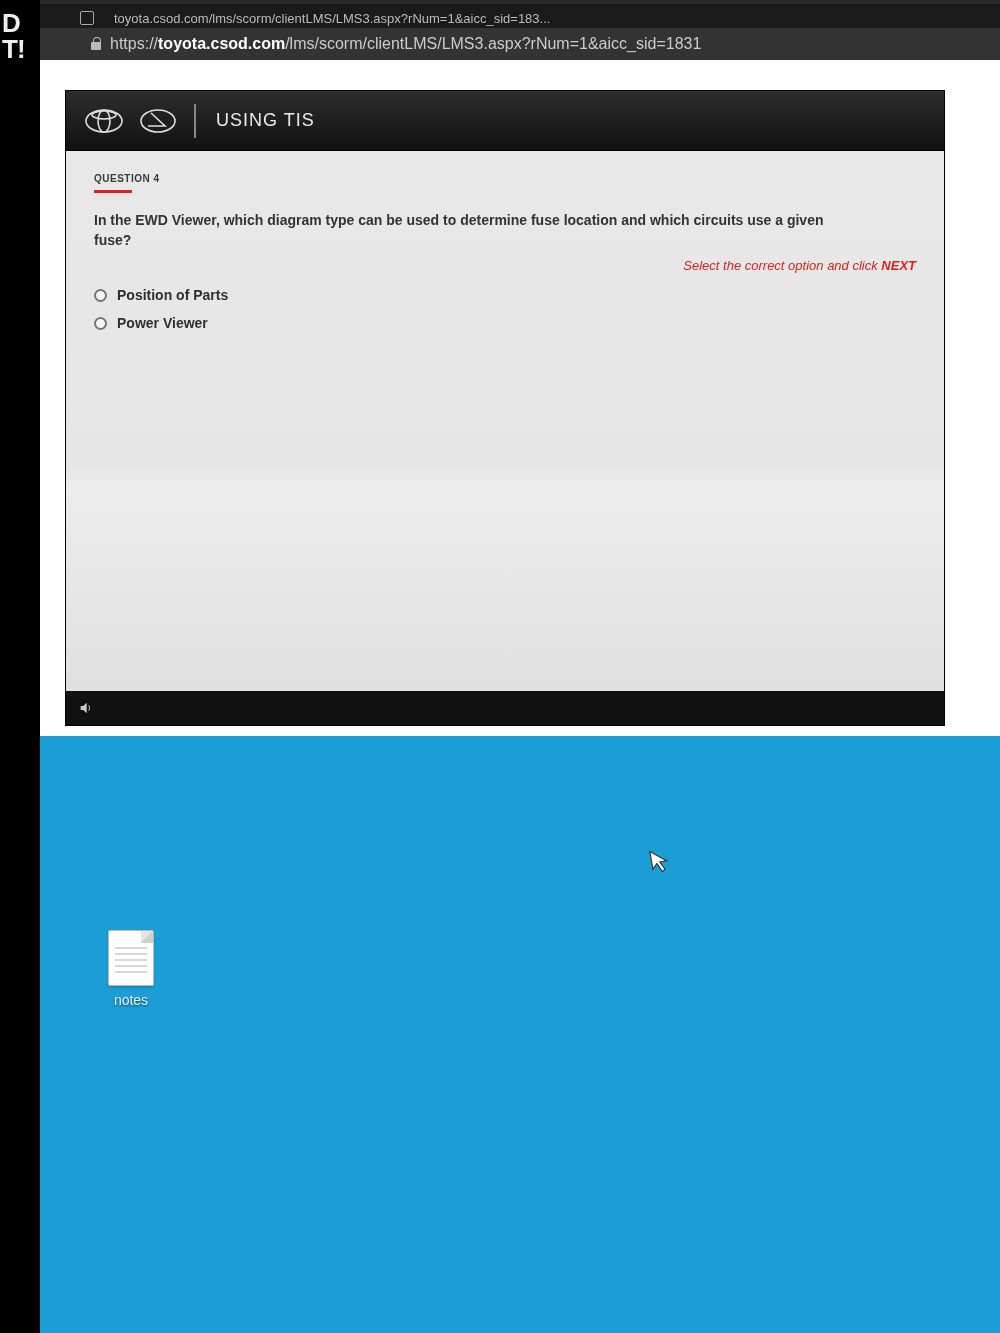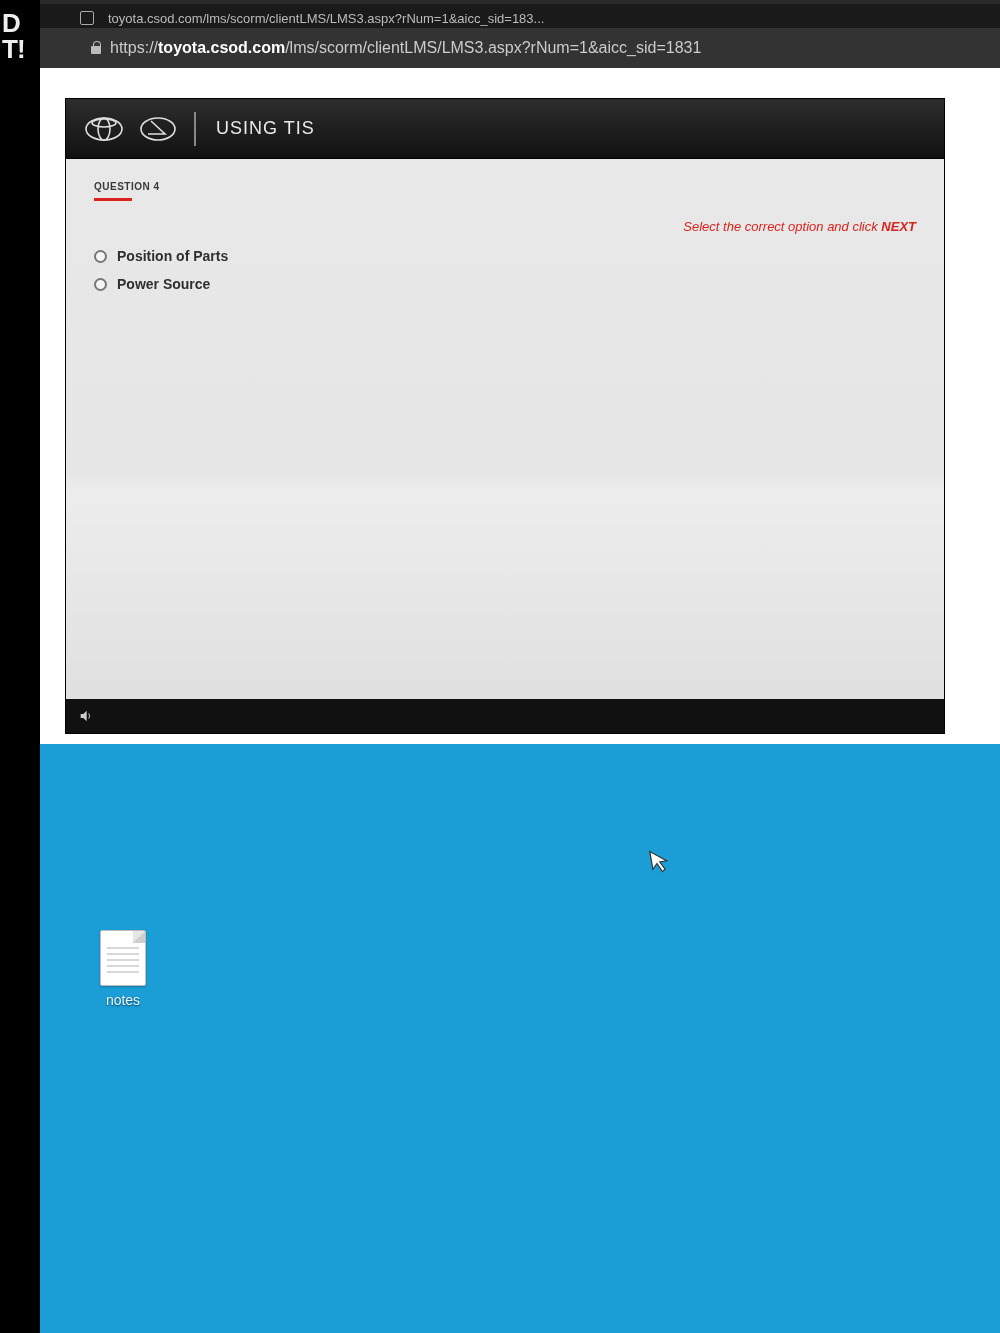--- a/index.html
+++ b/index.html
@@ -37,7 +37,7 @@
       white-space: nowrap;
       display: flex;
       align-items: center;
-      gap: 14px;
+      gap: 20px;
     }
     .addr-row {
       display: flex;

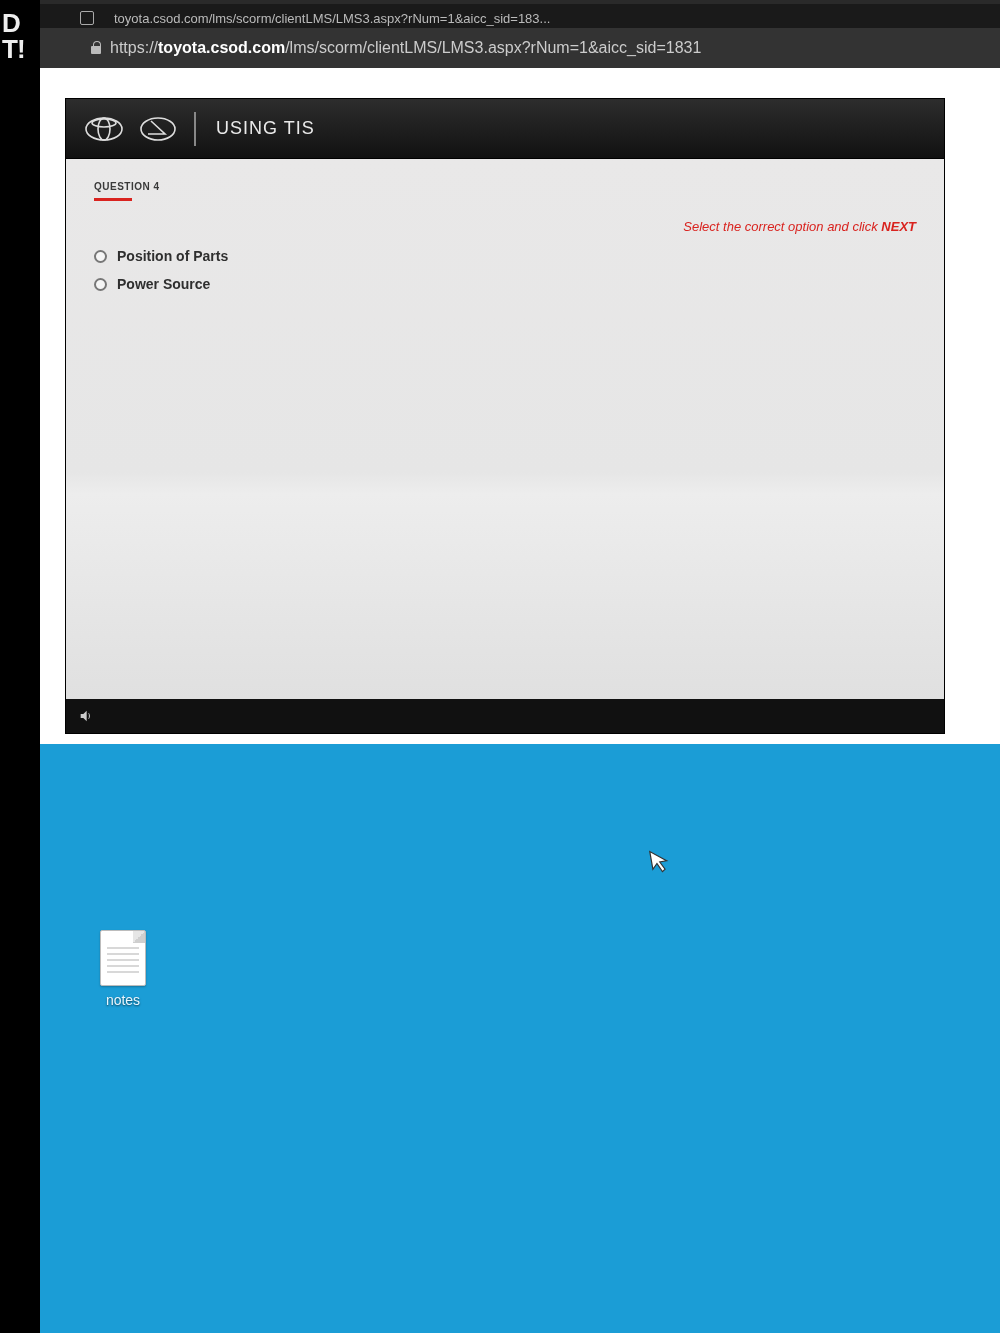--- a/index.html
+++ b/index.html
@@ -44,7 +44,7 @@
       align-items: center;
       padding: 8px 12px 8px 50px;
       background: #333;
-      height: 40px;
+      height: 32px;
     }
     .addr-text {
       color: #ccc;

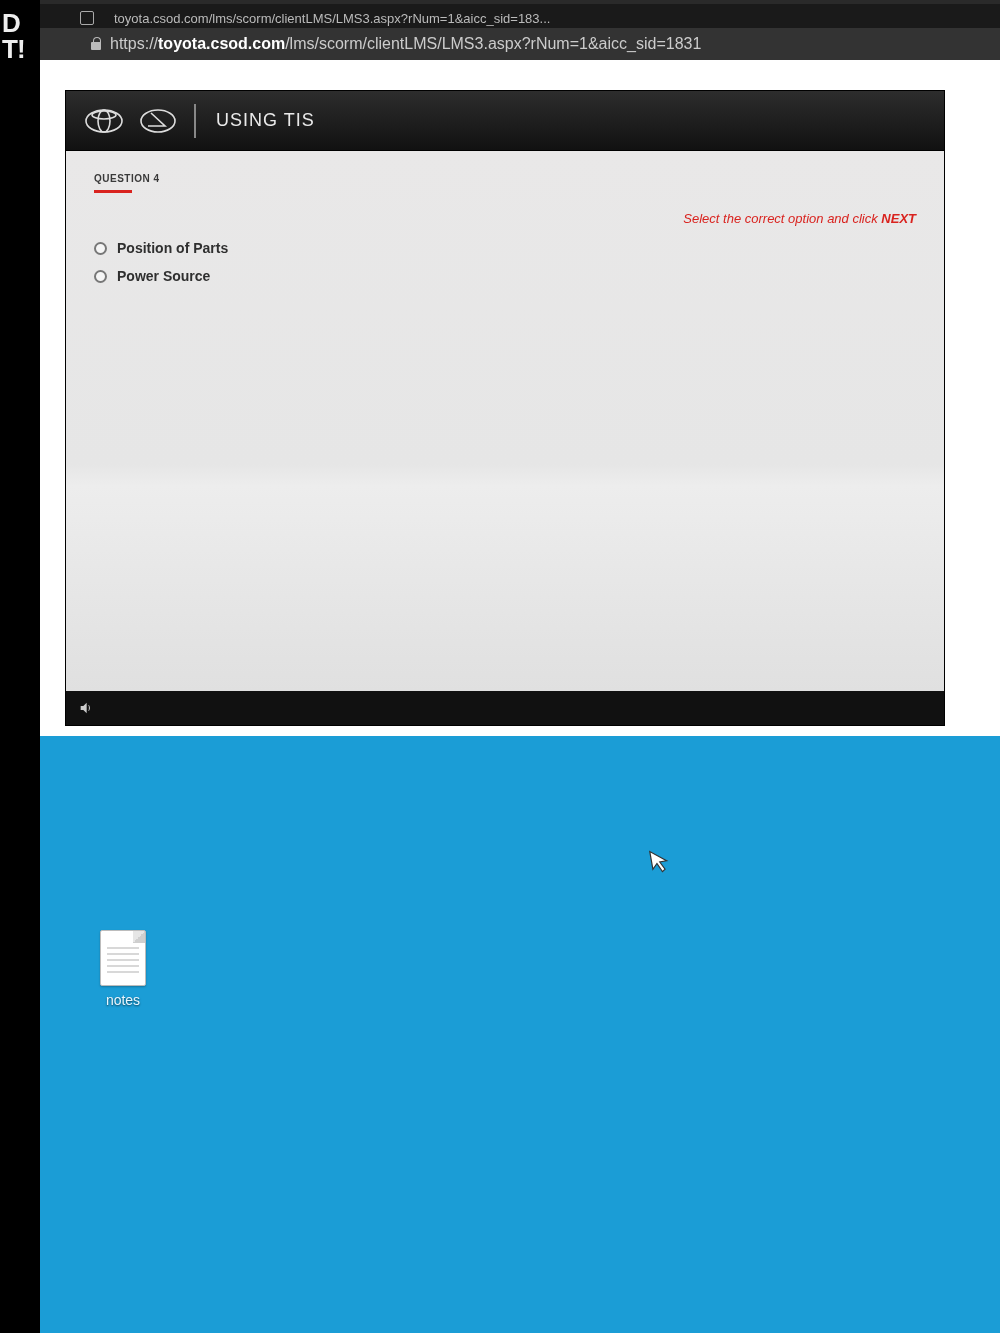--- a/index.html
+++ b/index.html
@@ -241,6 +241,7 @@
       <div class="course-body">
         <div class="q-label">QUESTION 4</div>
         <div class="q-underline"></div>
+        <div class="q-text">In the EWD Viewer, which diagram type can be used to determine fuse location and which circuits use a given fuse?</div>
         <div class="q-instr">
           <span>Select the correct option and click </span><b>NEXT</b>
         </div>

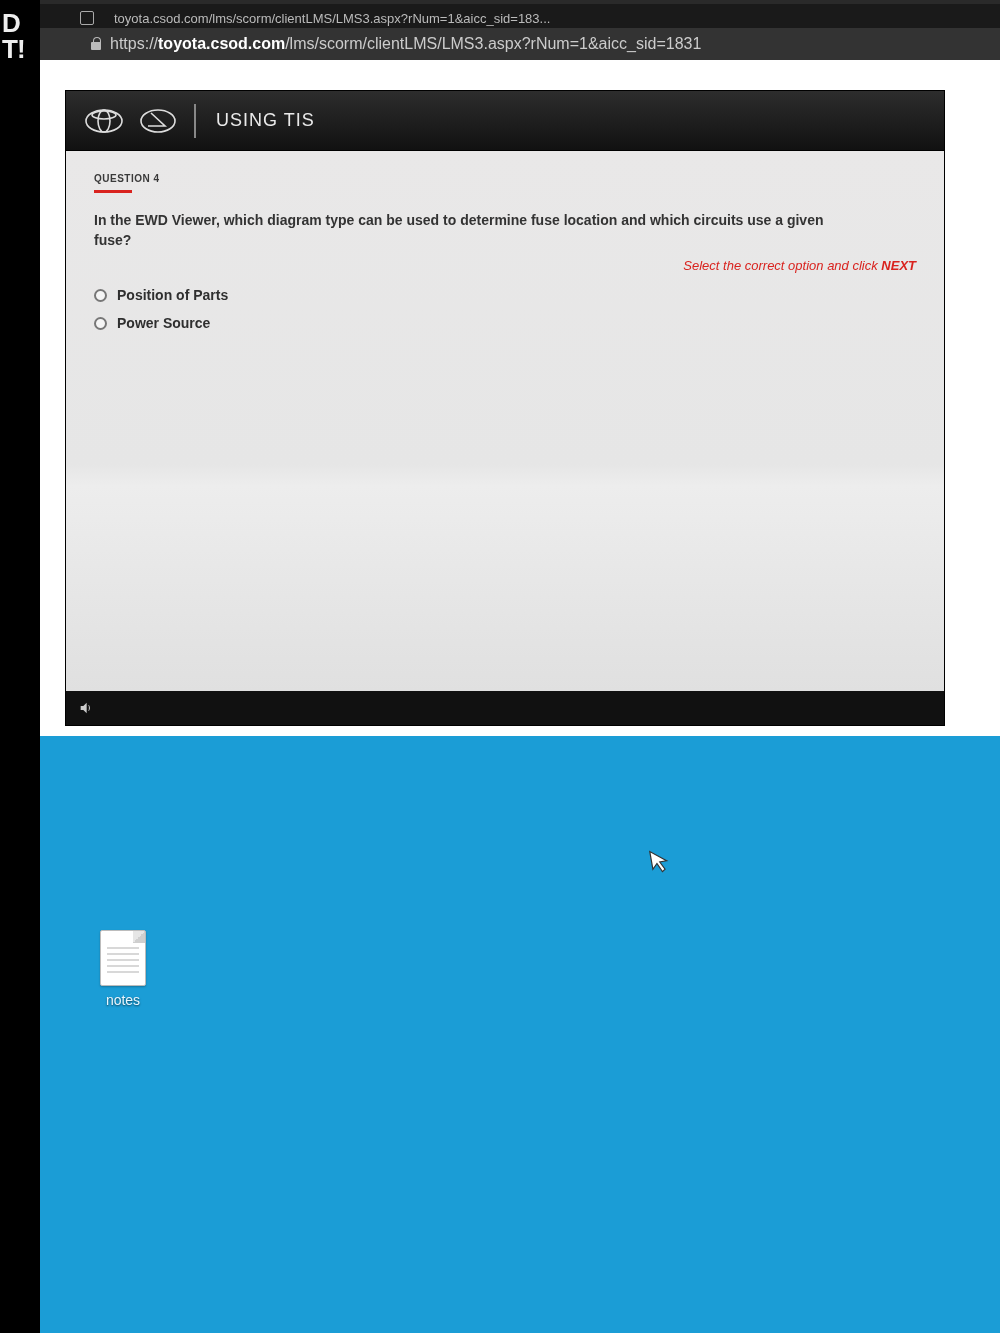--- a/index.html
+++ b/index.html
@@ -252,7 +252,7 @@
           </label>
           <label class="opt">
             <span class="radio"></span>
-            <span>Power Source</span>
+            <span>Power Viewer</span>
           </label>
         </div>
       </div>

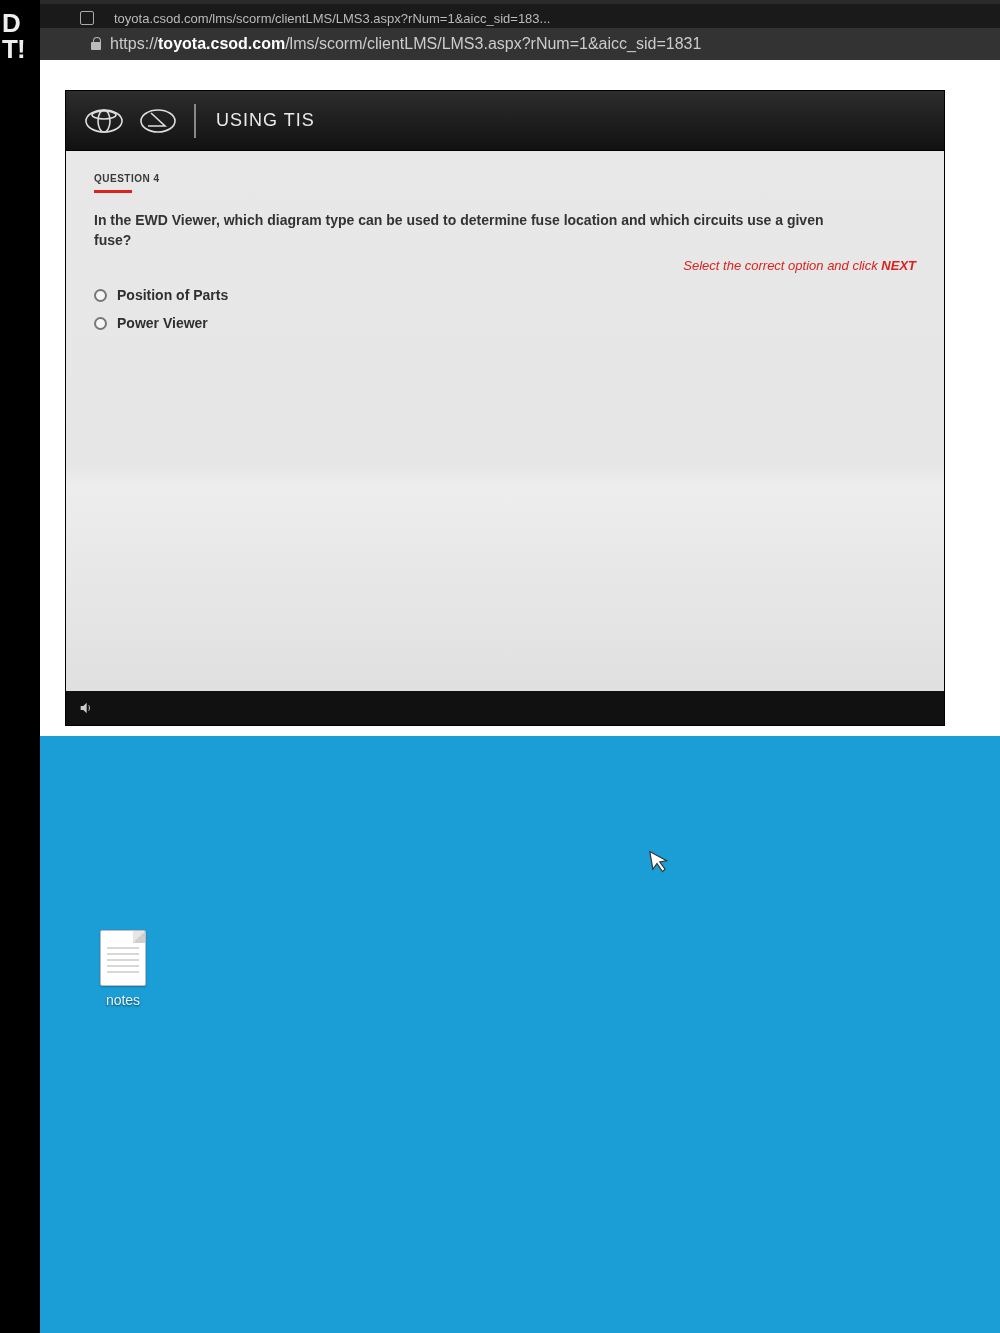--- a/index.html
+++ b/index.html
@@ -143,7 +143,7 @@
     }
     .desktop {
       position: absolute;
-      left: 60px; top: 930px;
+      left: 68px; top: 930px;
       text-align: center;
       color: #e9f7ff;
       font-size: 14px;

